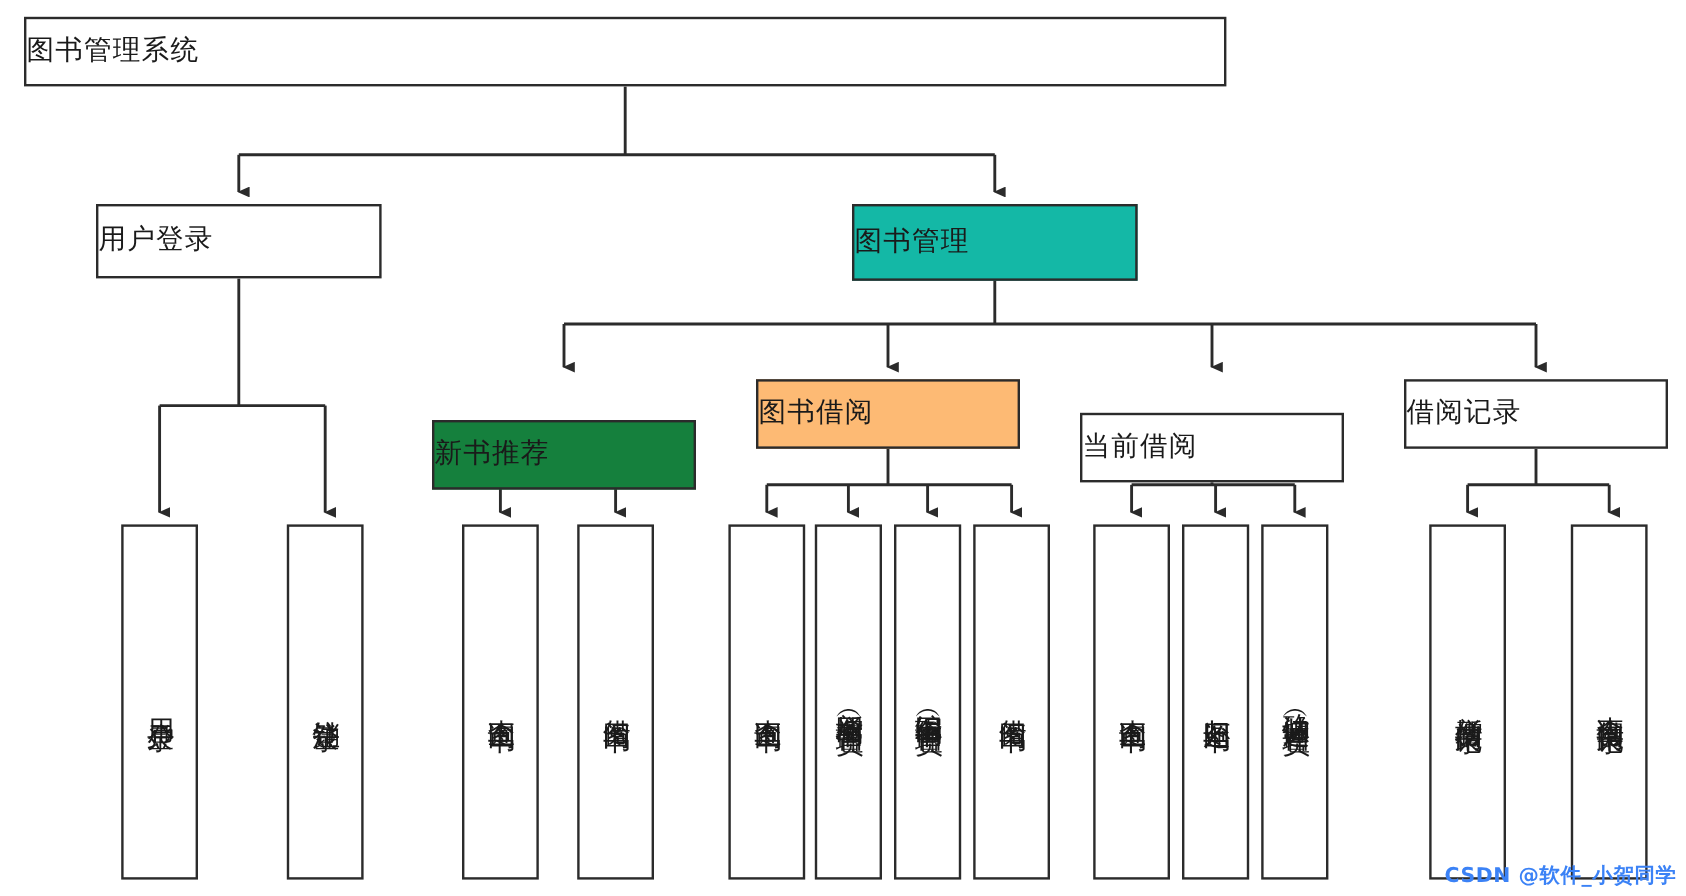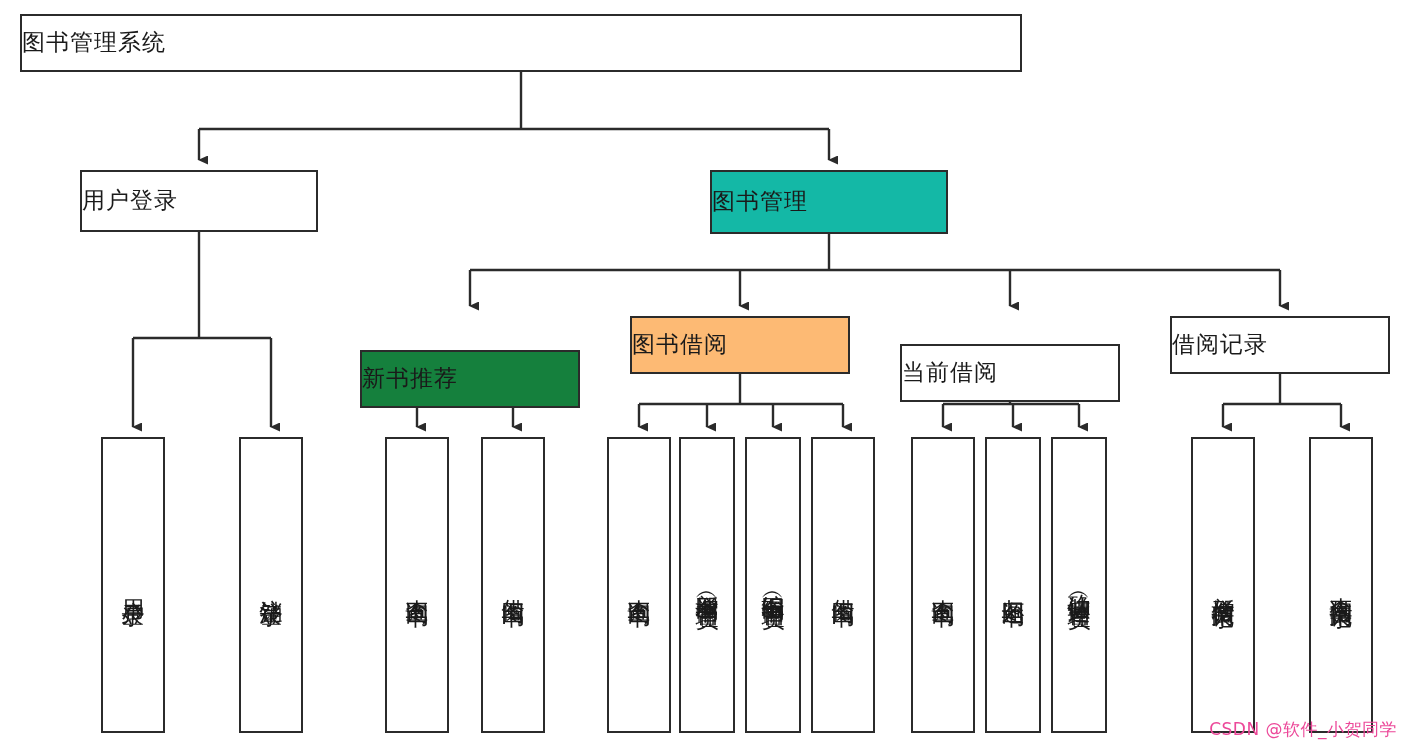--- a/index.html
+++ b/index.html
@@ -187,7 +187,7 @@
     <span class="node-label">查询借阅记录</span>
   </div>
 
-  <div class="watermark" style="color: #ec4899;">CSDN @软件_小贺同学</div>
+  <div class="watermark" style="color: #3b82f6; font-weight: bold;">CSDN @软件_小贺同学</div>
 
 </div>
 

